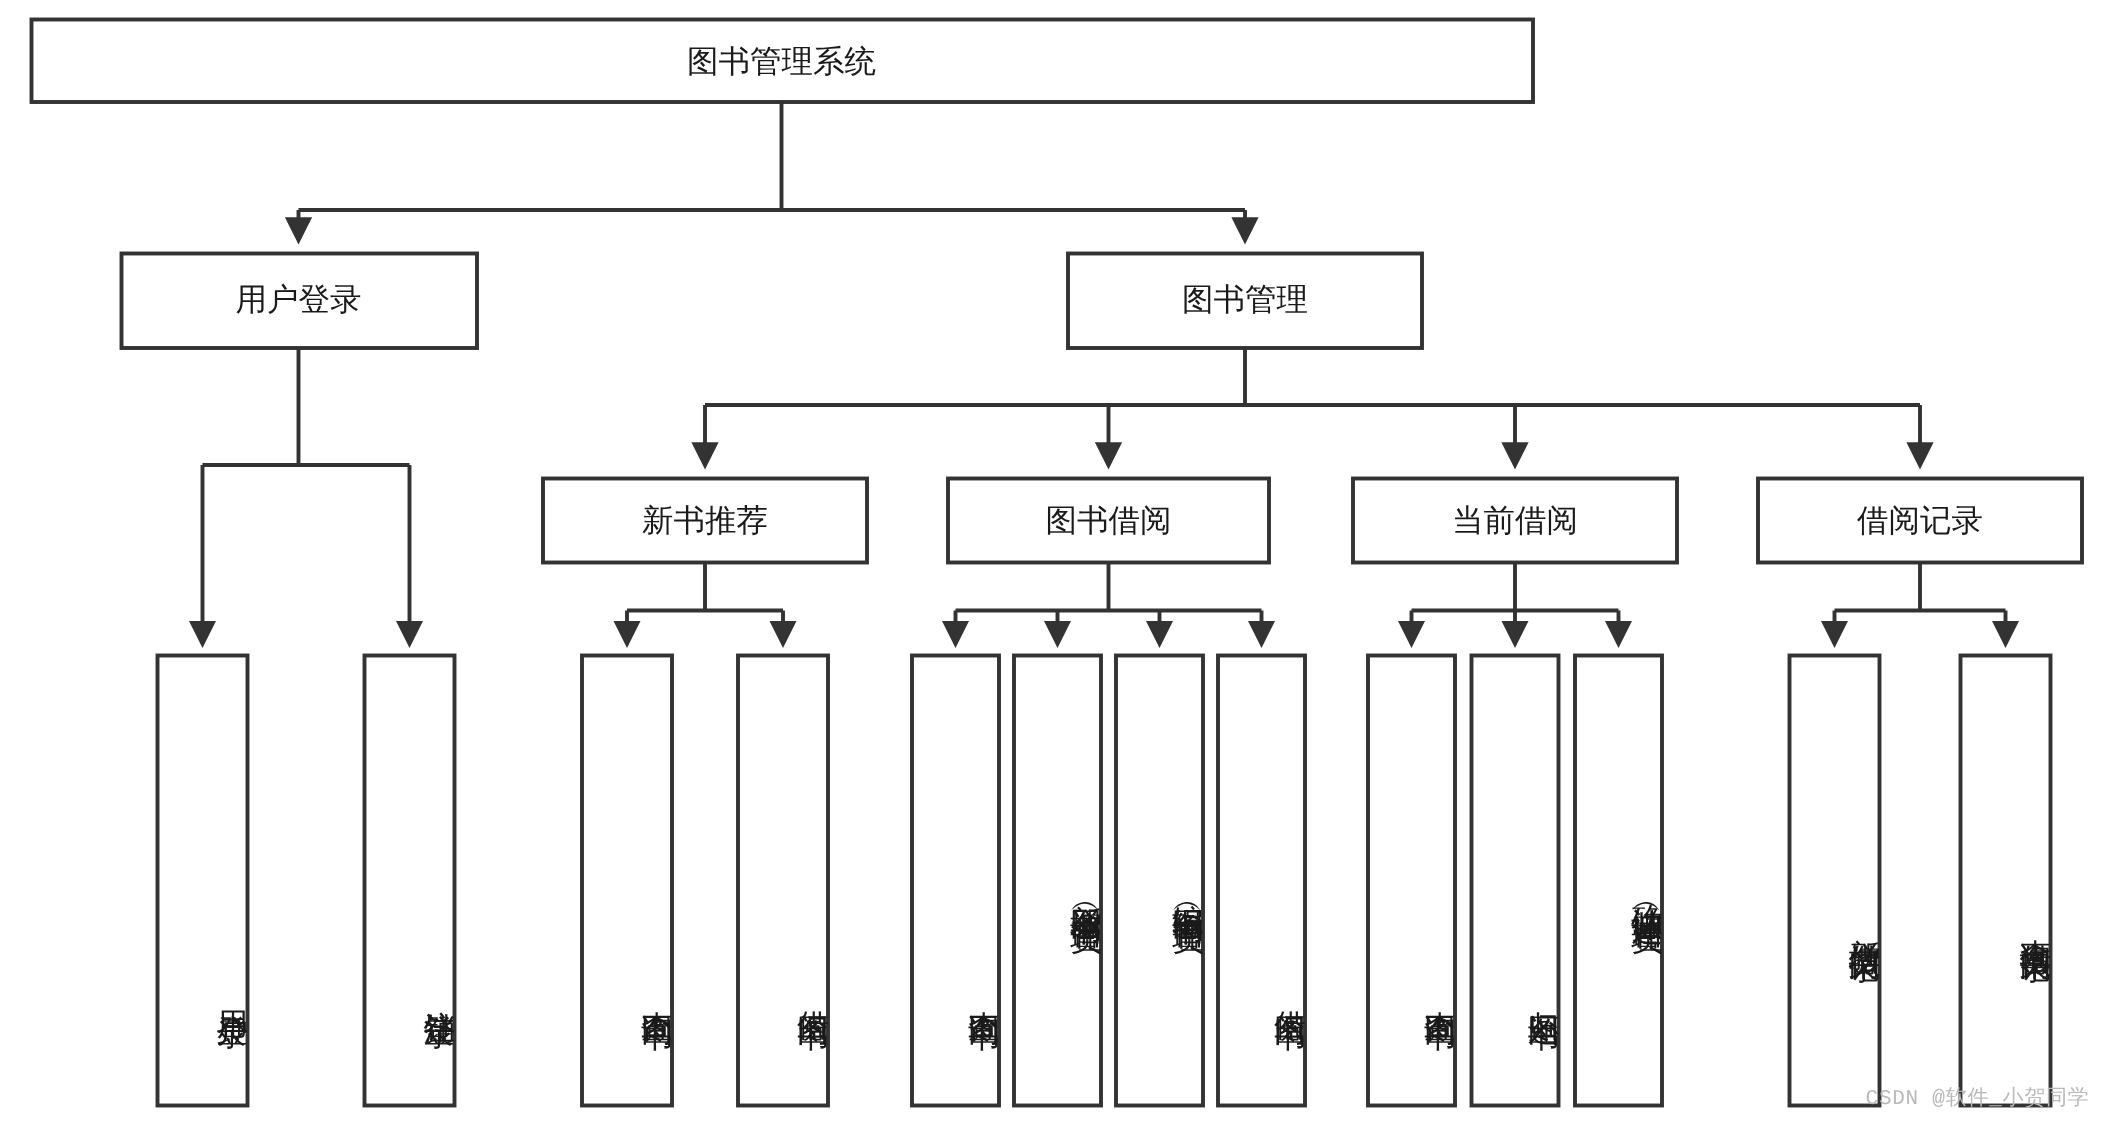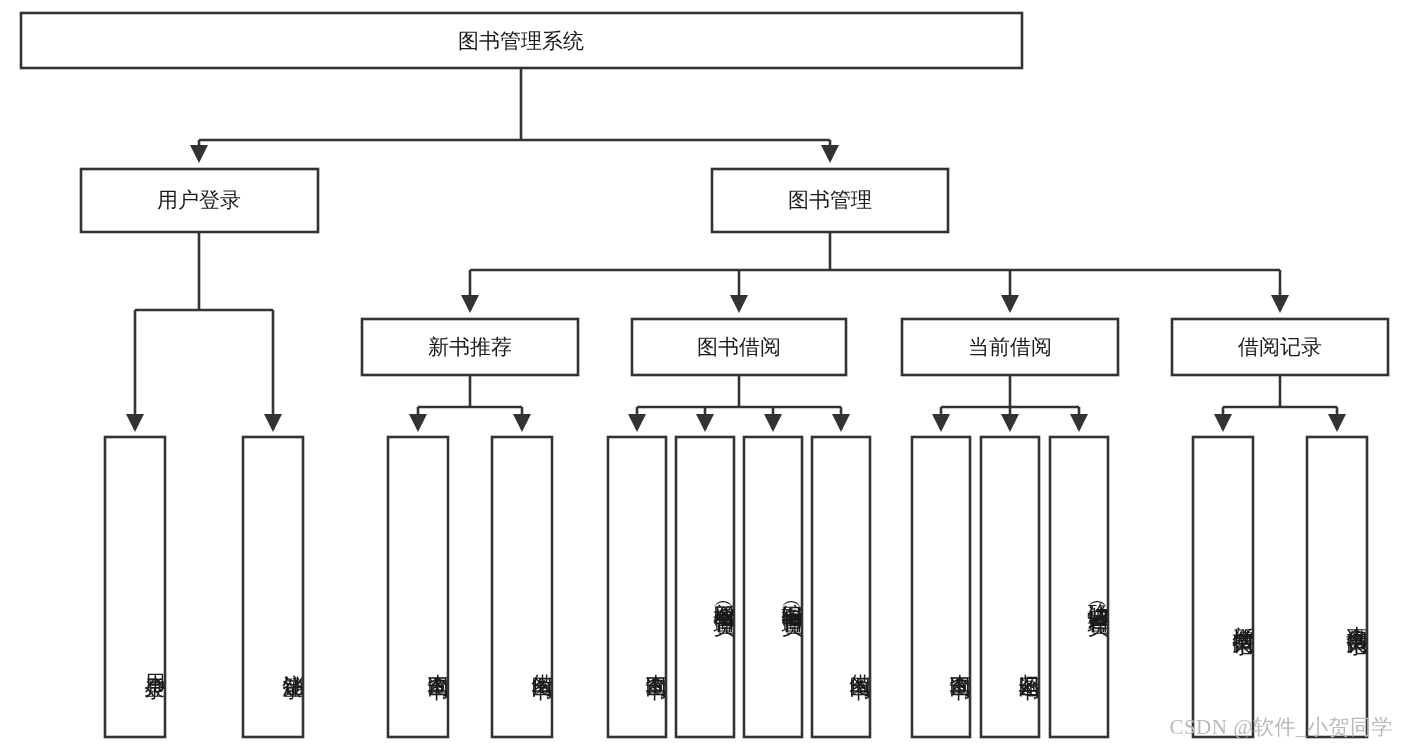--- a/index.html
+++ b/index.html
@@ -63,8 +63,8 @@
     position: absolute;
     right: 12px;
     bottom: 6px;
-    font-family: Liberation Serif, serif;
-    font-size: 21px;
+    font-family: Liberation Mono, monospace;
+    font-size: 14px;
     color: #b9b9b9;
     letter-spacing: 0.5px;
     white-space: nowrap;

